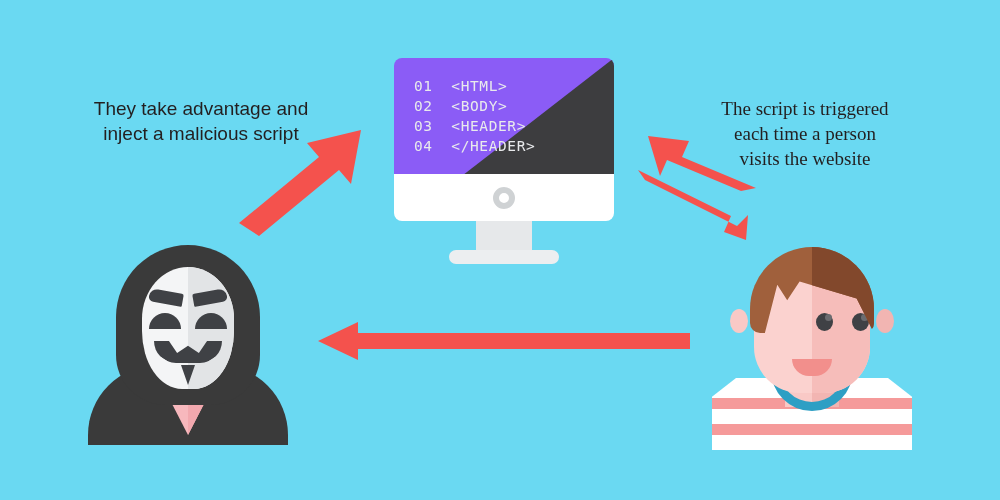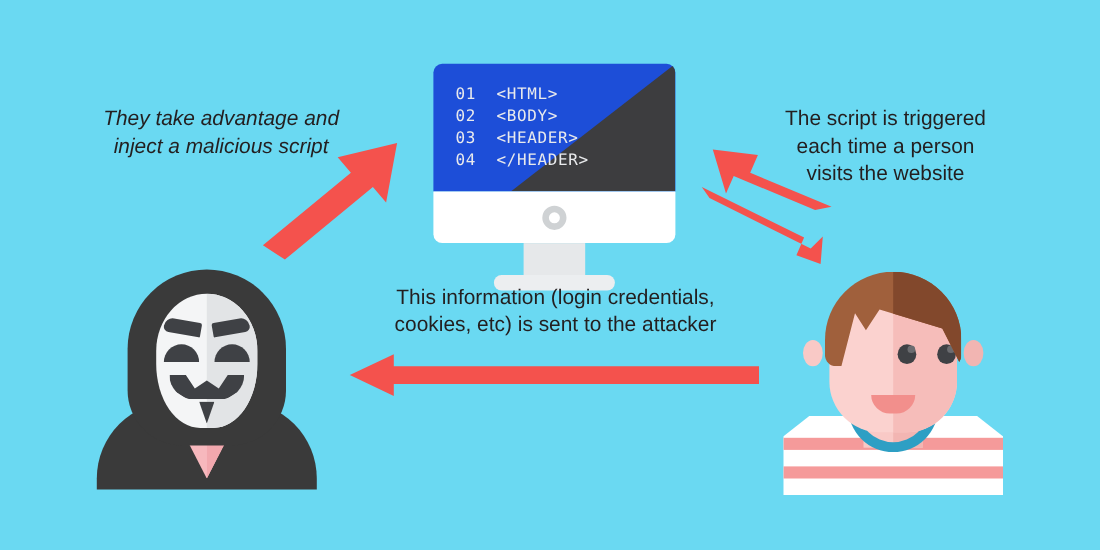--- a/index.html
+++ b/index.html
@@ -40,7 +40,7 @@
   #screen {
     position: absolute; left: 0; top: 0;
     width: 220px; height: 116px;
-    background: #1d4ed8;
+    background: #8b5cf6;
     border-radius: 8px 8px 0 0;
     overflow: hidden;
   }

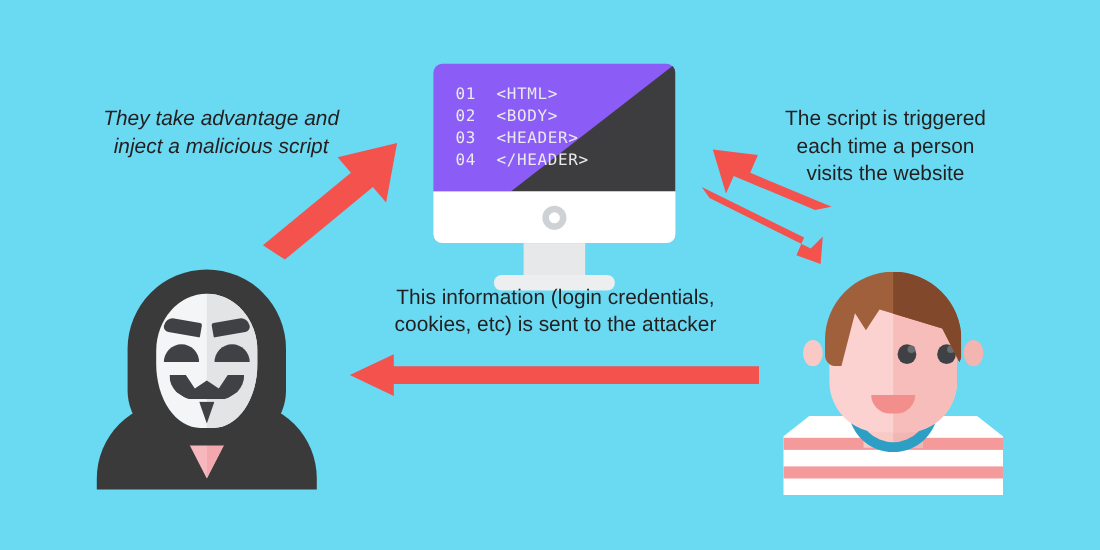--- a/index.html
+++ b/index.html
@@ -30,7 +30,7 @@
     white-space: pre-line;
     font-family: "Liberation Sans", sans-serif;
   }
-  #cap-left   { left: 66px;  top: 96px;  width: 270px; font-style: italic; }
+  #cap-left   { left: 66px;  top: 96px;  width: 270px; }
   #cap-right  { left: 700px; top: 96px;  width: 210px; }
   #cap-center { left: 340px; top: 258px; width: 330px; }
   #cap-bottom { left: 0px;   top: 440px; width: 370px; }

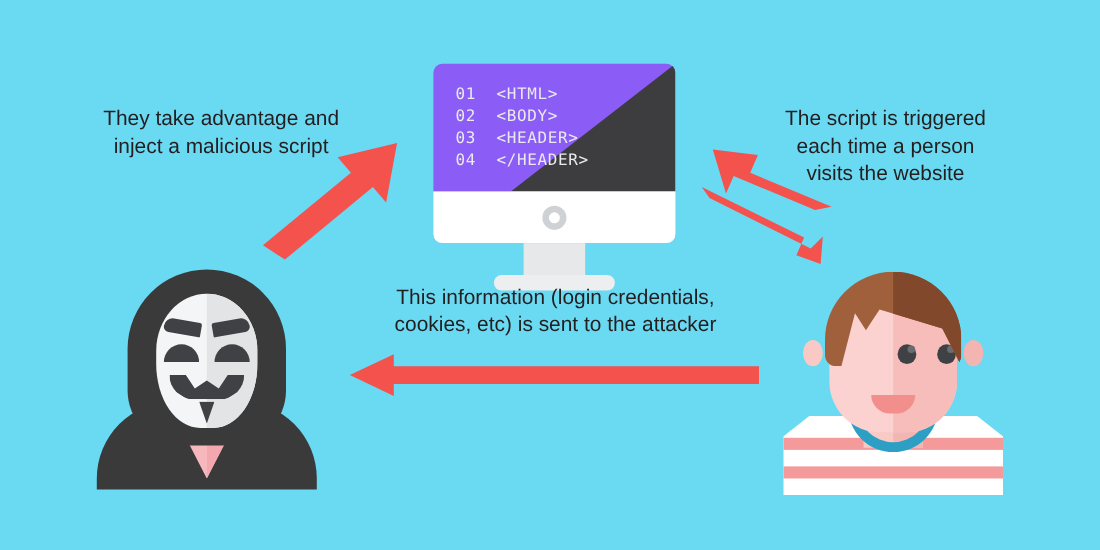--- a/index.html
+++ b/index.html
@@ -31,7 +31,7 @@
     font-family: "Liberation Sans", sans-serif;
   }
   #cap-left   { left: 66px;  top: 96px;  width: 270px; }
-  #cap-right  { left: 700px; top: 96px;  width: 210px; }
+  #cap-right  { left: 700px; top: 96px;  width: 210px; font-family: Liberation Serif, serif; }
   #cap-center { left: 340px; top: 258px; width: 330px; }
   #cap-bottom { left: 0px;   top: 440px; width: 370px; }
 

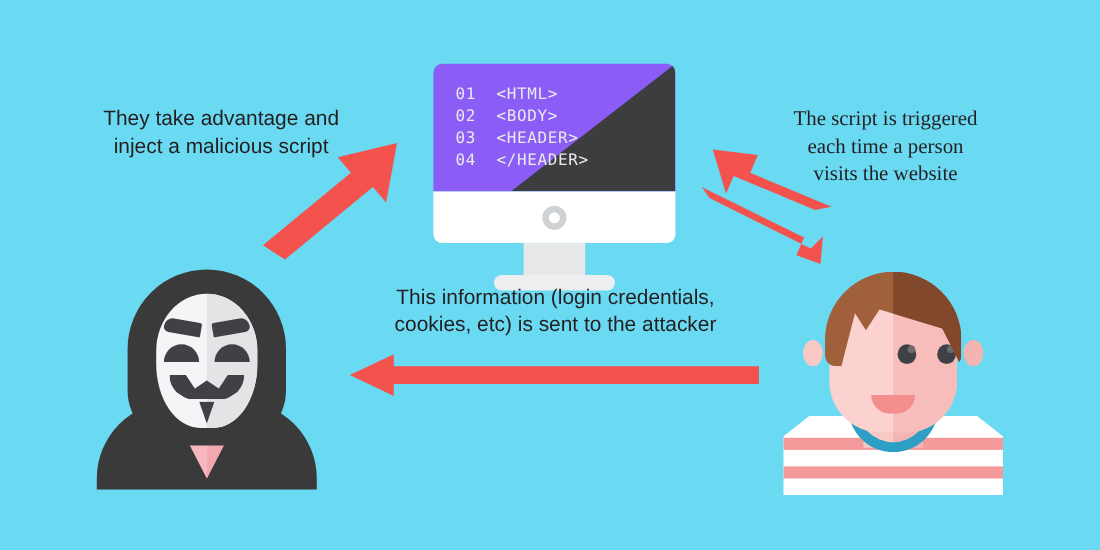--- a/index.html
+++ b/index.html
@@ -338,8 +338,6 @@
 each time a person
 visits the website</div>
 
-  <div id="cap-center" class="caption">This information (login credentials,
-cookies, etc) is sent to the attacker</div>
 
 
 </div>

